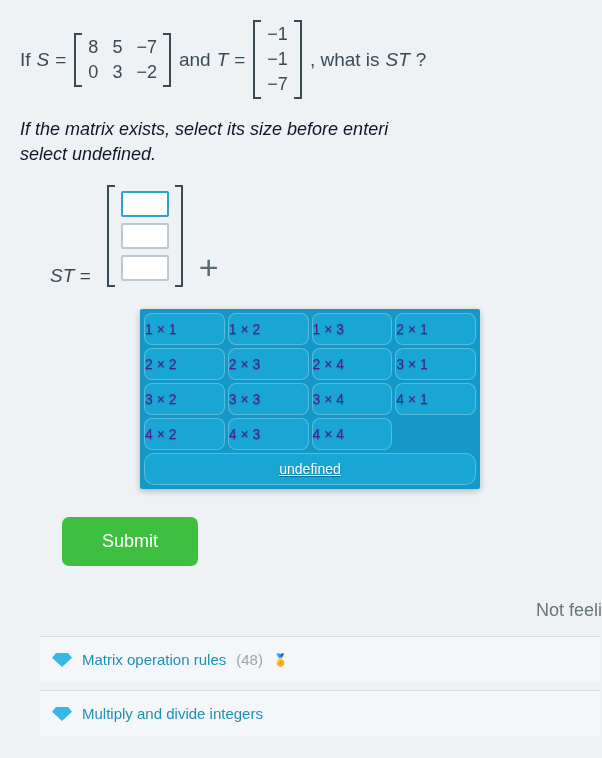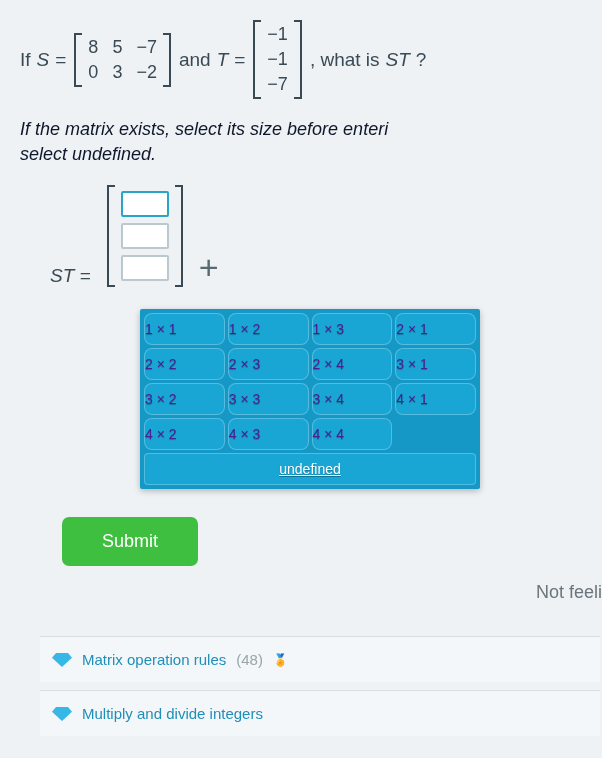--- a/index.html
+++ b/index.html
@@ -104,7 +104,7 @@
     padding: 7px 0;
     font-size: 14px;
     border: 1px solid rgba(255,255,255,0.25);
-    border-radius: 4px;
+    border-radius: 10px;
     text-decoration: underline;
     cursor: pointer;
     text-shadow: 0 1px 1px rgba(0,0,0,0.3);

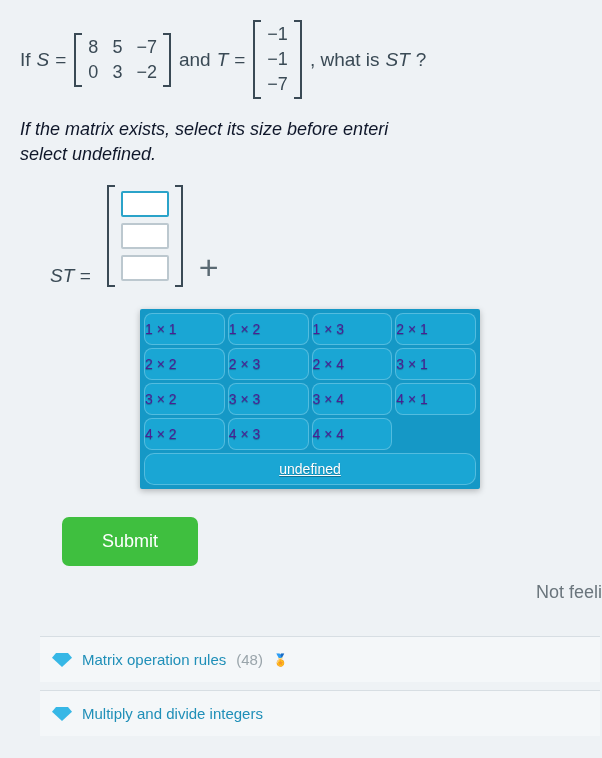--- a/index.html
+++ b/index.html
@@ -123,7 +123,7 @@
   .not-feel {
     position: absolute;
     right: 0;
-    top: 582px;
+    top: 600px;
     font-size: 18px;
     color: #6a757c;
     text-align: center;

